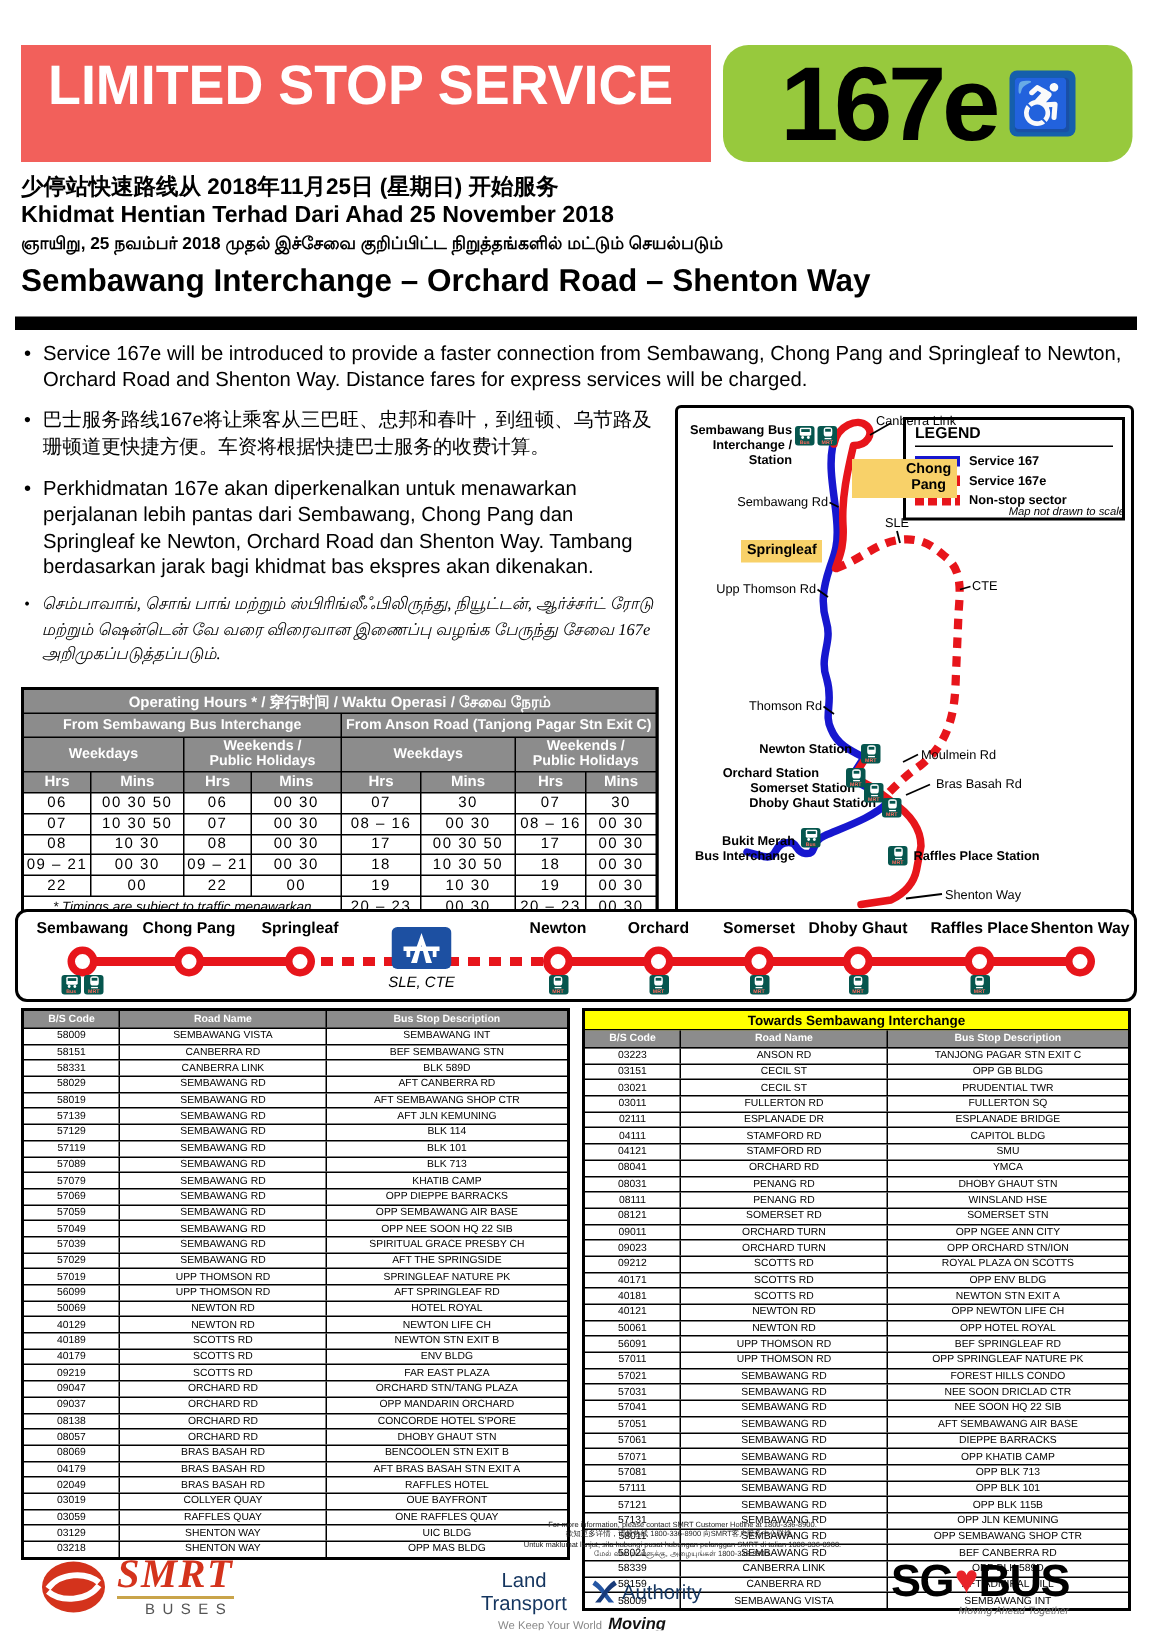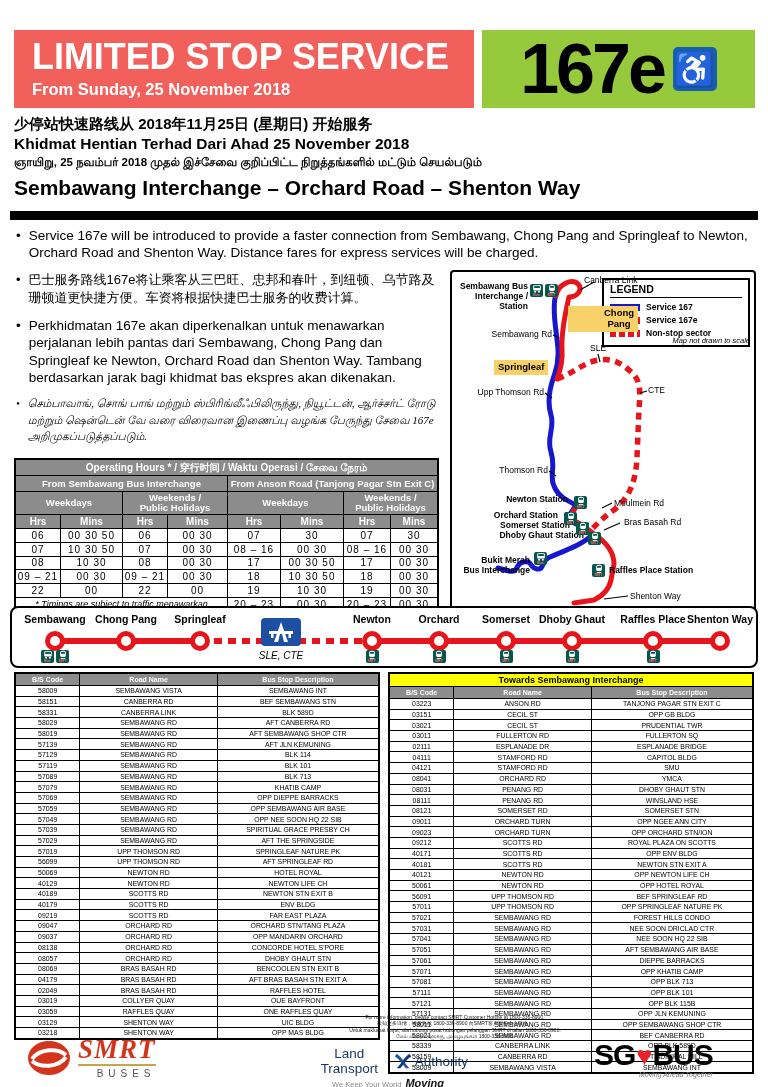--- a/index.html
+++ b/index.html
@@ -111,7 +111,6 @@
 
   <div class="banner">
     <div class="banner-title">LIMITED STOP SERVICE</div>
-    <div class="banner-sub">From Sunday, 25 November 2018</div>
   </div>
   <div class="service-box">
     <span class="service-num">167e</span>

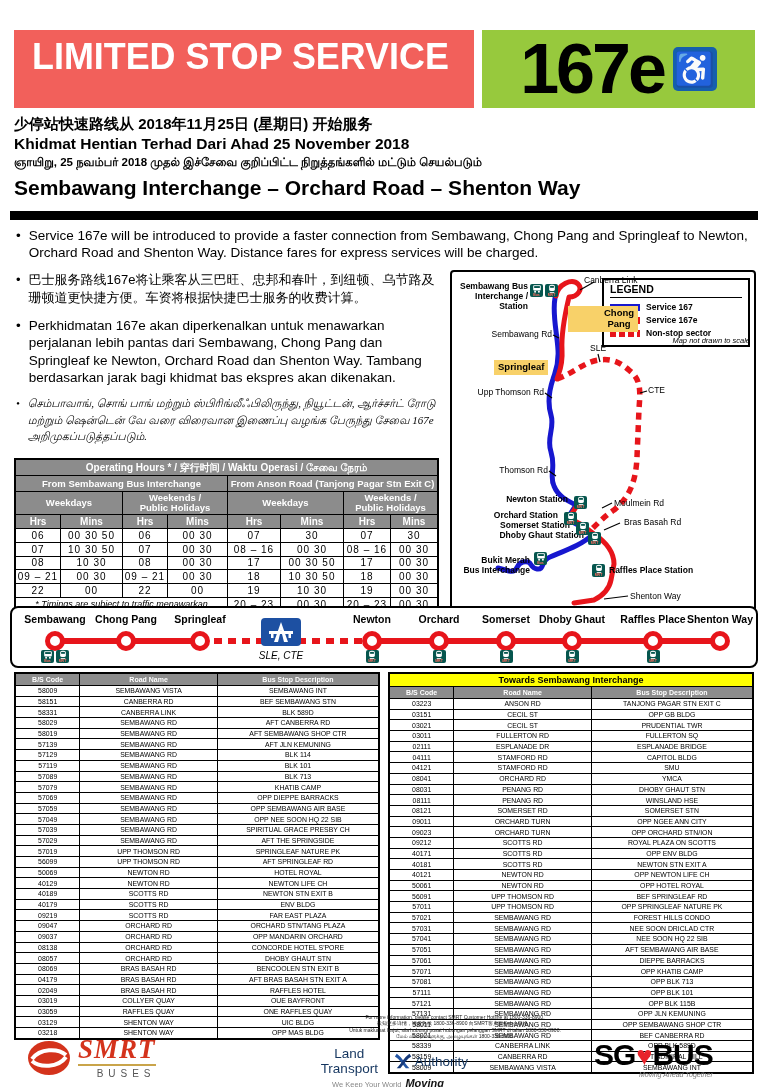--- a/index.html
+++ b/index.html
@@ -12,7 +12,7 @@
   .banner-title{font-size:37px;font-weight:bold;line-height:1.05;transform:scaleX(.97);transform-origin:left;white-space:nowrap;}
   .banner-sub{font-size:16.5px;font-weight:bold;margin-top:3px;}
   .service-box{position:absolute;left:482px;top:30px;width:273px;height:78px;background:#97c93d;
-               display:flex;align-items:center;justify-content:center;gap:9px;}
+               display:flex;align-items:center;justify-content:center;gap:9px;border-radius:17px;}
   .service-num{font-size:70px;font-weight:bold;line-height:1;letter-spacing:-3px;}
   .wheel-box{width:44px;height:44px;background:#155fac;border-radius:5px;color:#fff;
              display:flex;align-items:center;justify-content:center;font-size:33px;}

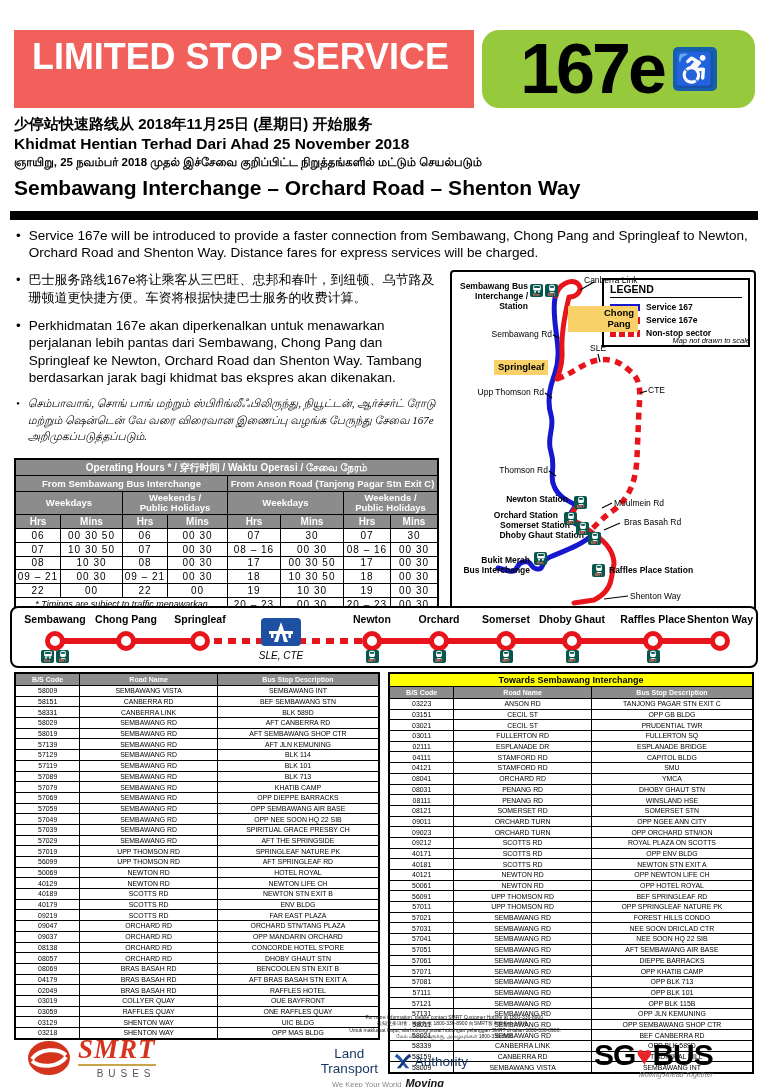--- a/index.html
+++ b/index.html
@@ -196,7 +196,7 @@
     <div class="map-label right" style="left:40px;top:194px;width:56px;">Thomson Rd</div>
     <div class="map-label bold right" style="left:28px;top:223px;width:88px;">Newton Station</div>
     <div class="map-label" style="left:162px;top:227px;">Moulmein Rd</div>
-    <div class="map-label bold right" style="left:12px;top:239px;width:94px;">Orchard Station</div>
+    <div class="map-label bold right" style="left:0;top:239px;width:94px;">Orchard Station</div>
     <div class="map-label bold right" style="left:24px;top:249px;width:94px;">Somerset Station</div>
     <div class="map-label bold right" style="left:30px;top:259px;width:102px;">Dhoby Ghaut Station</div>
     <div class="map-label" style="left:172px;top:246px;">Bras Basah Rd</div>

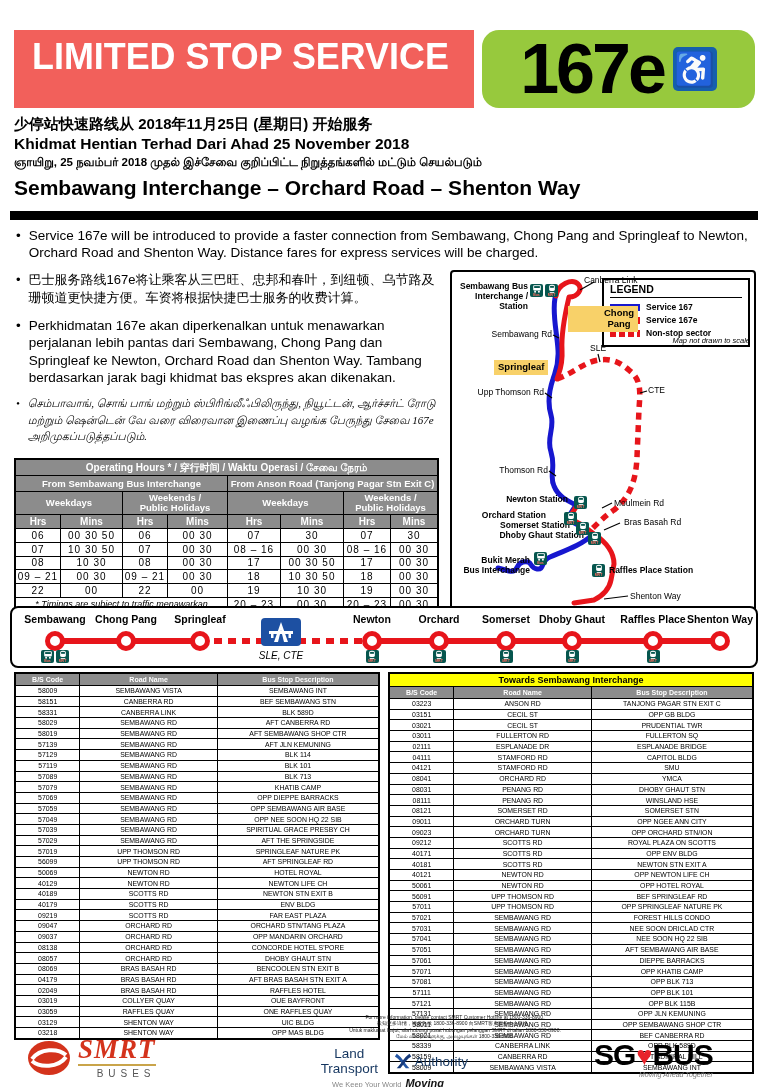--- a/index.html
+++ b/index.html
@@ -100,7 +100,7 @@
   .lta-tag{margin-top:1px;font-size:7.5px;color:#888;display:flex;align-items:baseline;justify-content:center;gap:4px;}
   .lta-moving{font-size:11px;font-weight:bold;font-style:italic;color:#111;border-bottom:1.5px solid #d22a1e;}
   .sgbus{position:absolute;left:594px;top:1040px;text-align:right;}
-  .sgbus-row{display:flex;align-items:flex-end;font-weight:bold;font-size:30px;letter-spacing:-1px;line-height:1;}
+  .sgbus-row{display:flex;align-items:flex-start;font-weight:bold;font-size:30px;letter-spacing:-1px;line-height:1;}
   .sgbus-heart{color:#e8232a;font-size:27px;margin:0 1px;}
   .sgbus-tag{font-size:7px;font-style:italic;color:#777;margin-top:1px;}
 </style>

